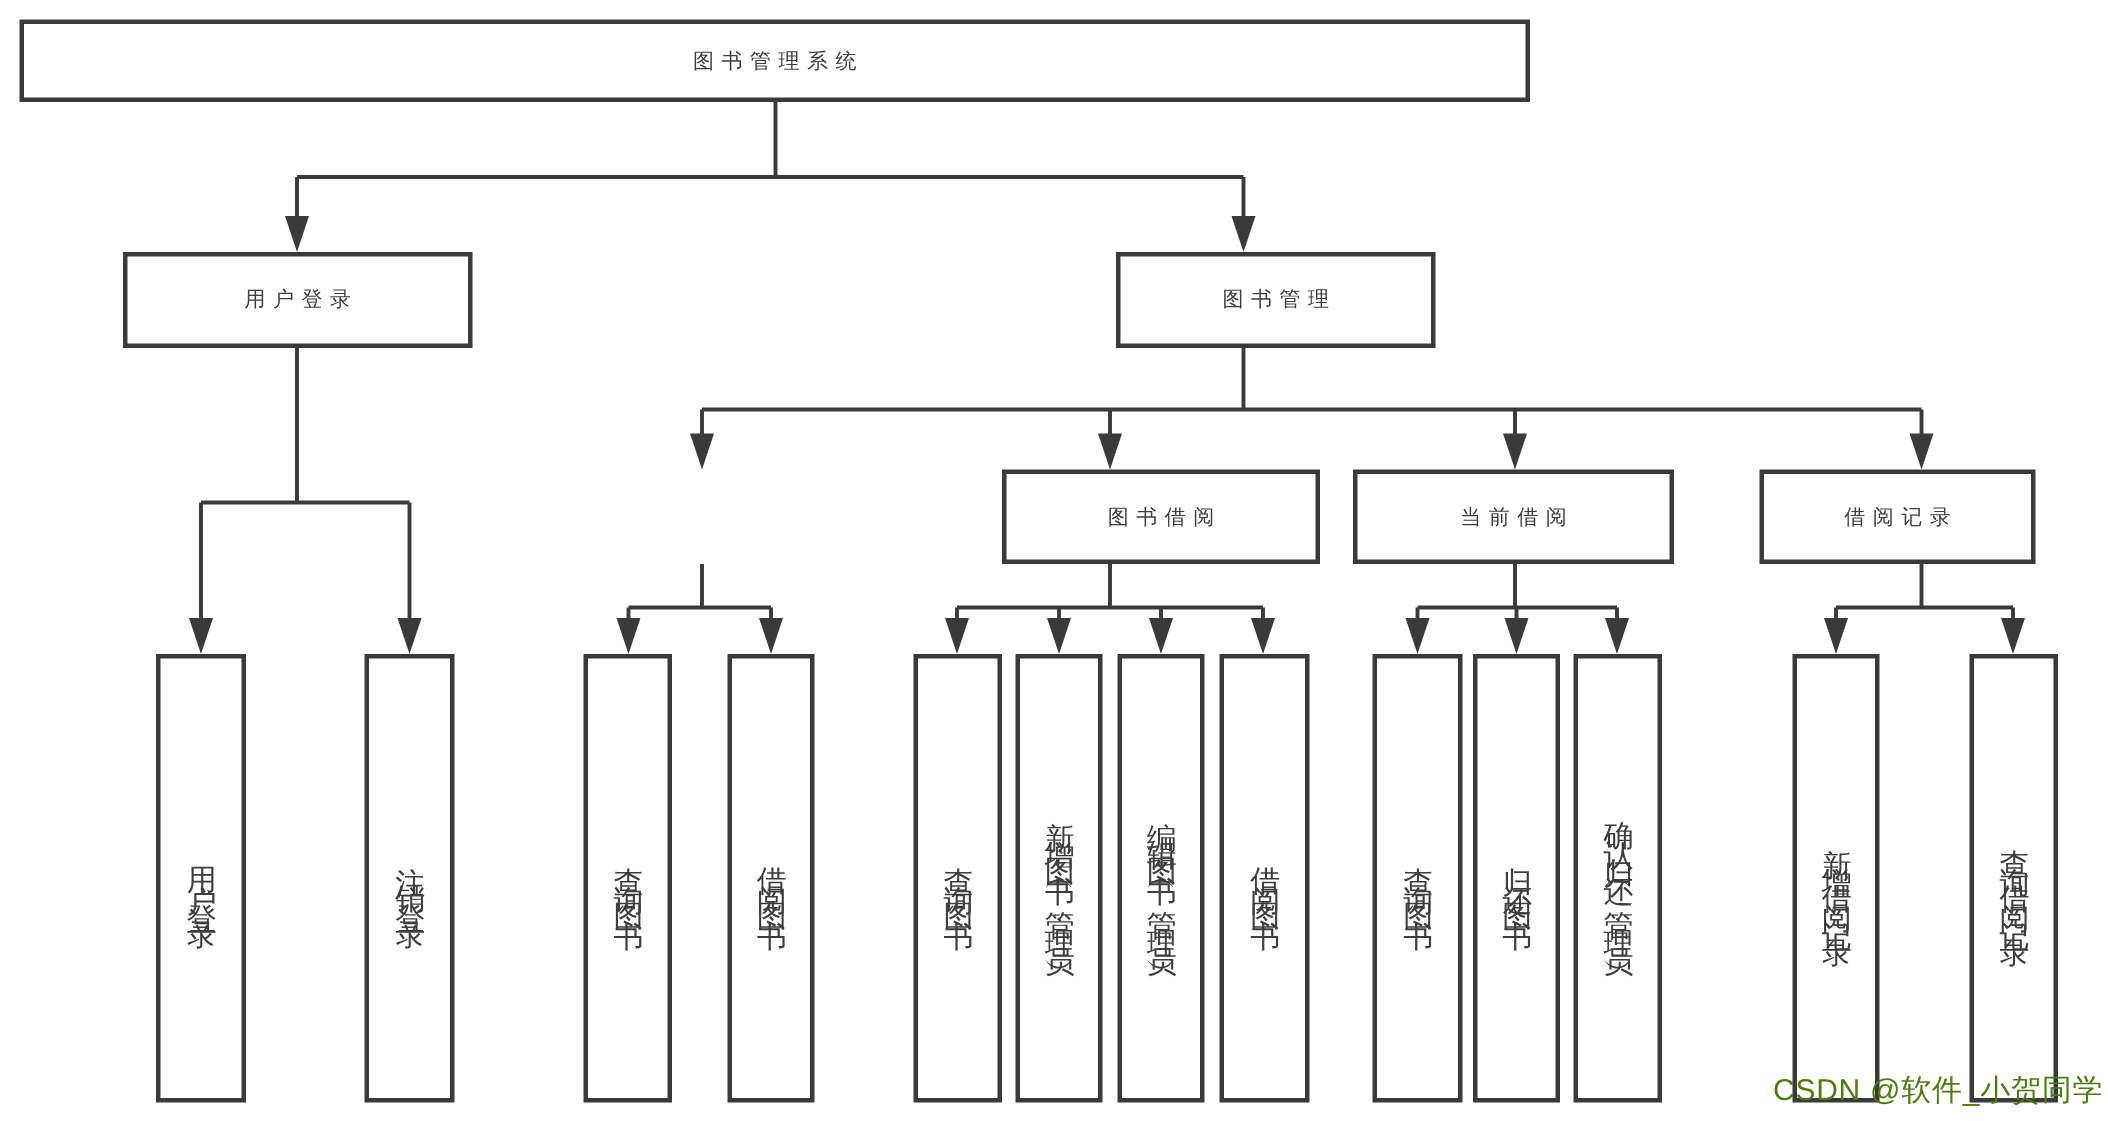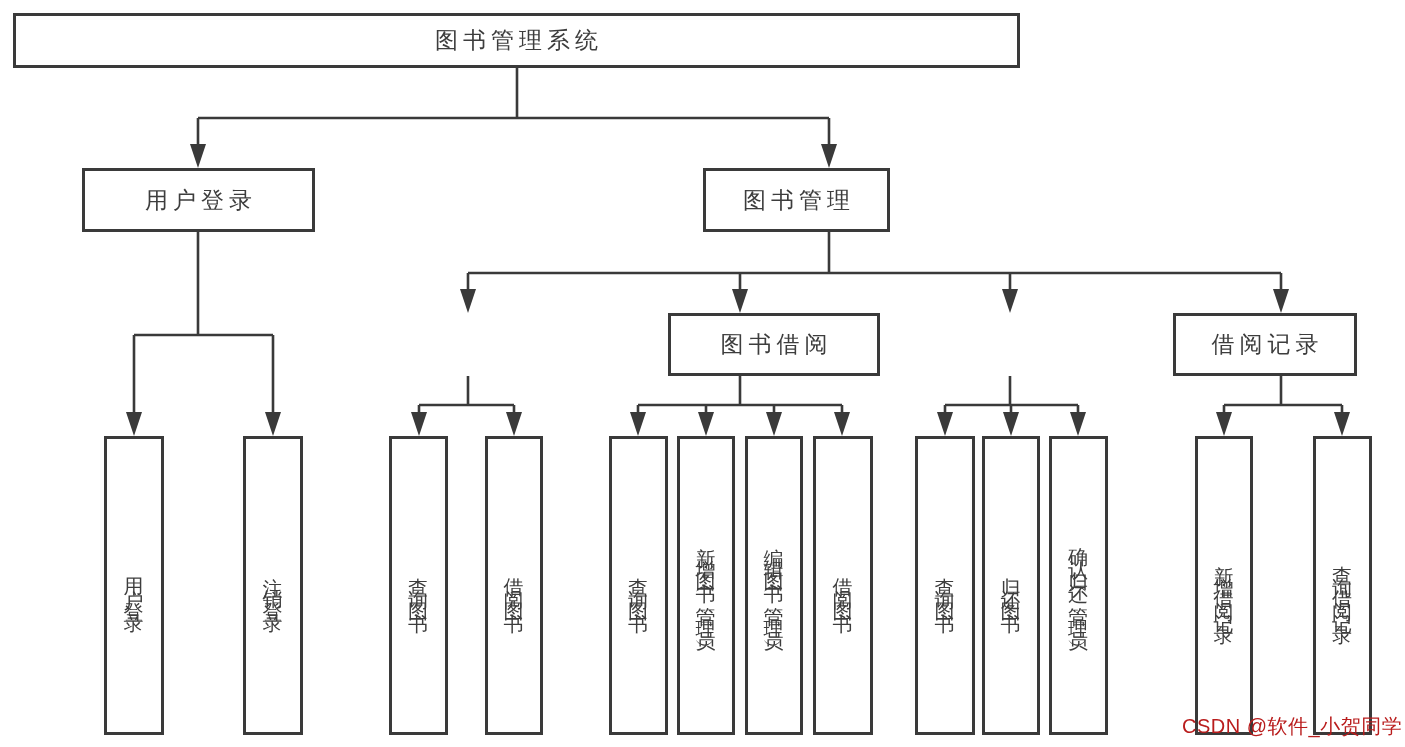--- a/index.html
+++ b/index.html
@@ -20,7 +20,7 @@
     z-index:2;
   }
   .hbox .lbl{
-    font-size:23px;color:#3d3d3d;letter-spacing:5px;text-indent:5px;
+    font-size:14px;color:#3d3d3d;letter-spacing:5px;text-indent:5px;
     white-space:nowrap;
   }
   .vleaf{

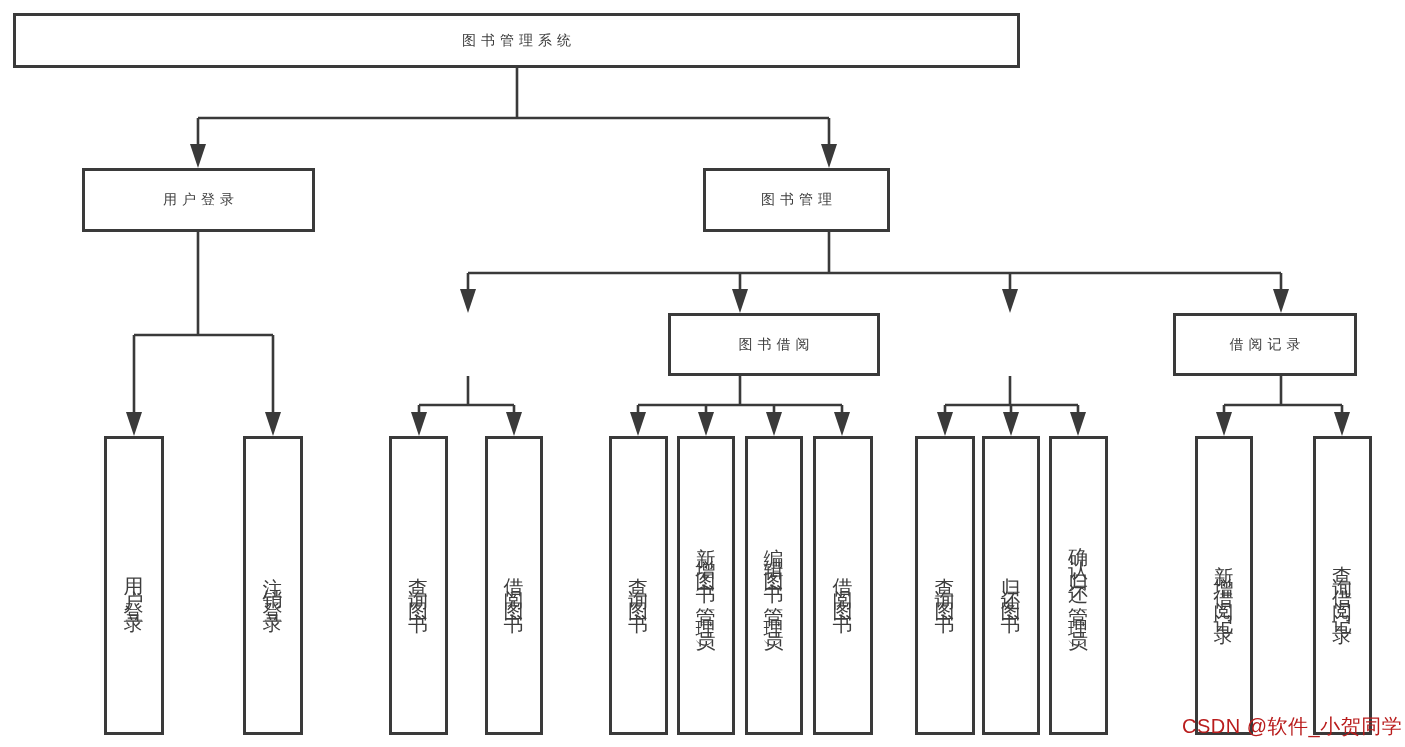--- a/index.html
+++ b/index.html
@@ -97,7 +97,7 @@
   <div class="hbox" style="left:82px;top:168px;width:233px;height:64px;">
     <span class="lbl">用户登录</span>
   </div>
-  <div class="hbox" style="left:703px;top:168px;width:187px;height:64px;">
+  <div class="hbox" style="left:744px;top:168px;width:213px;height:64px;">
     <span class="lbl">图书管理</span>
   </div>
 

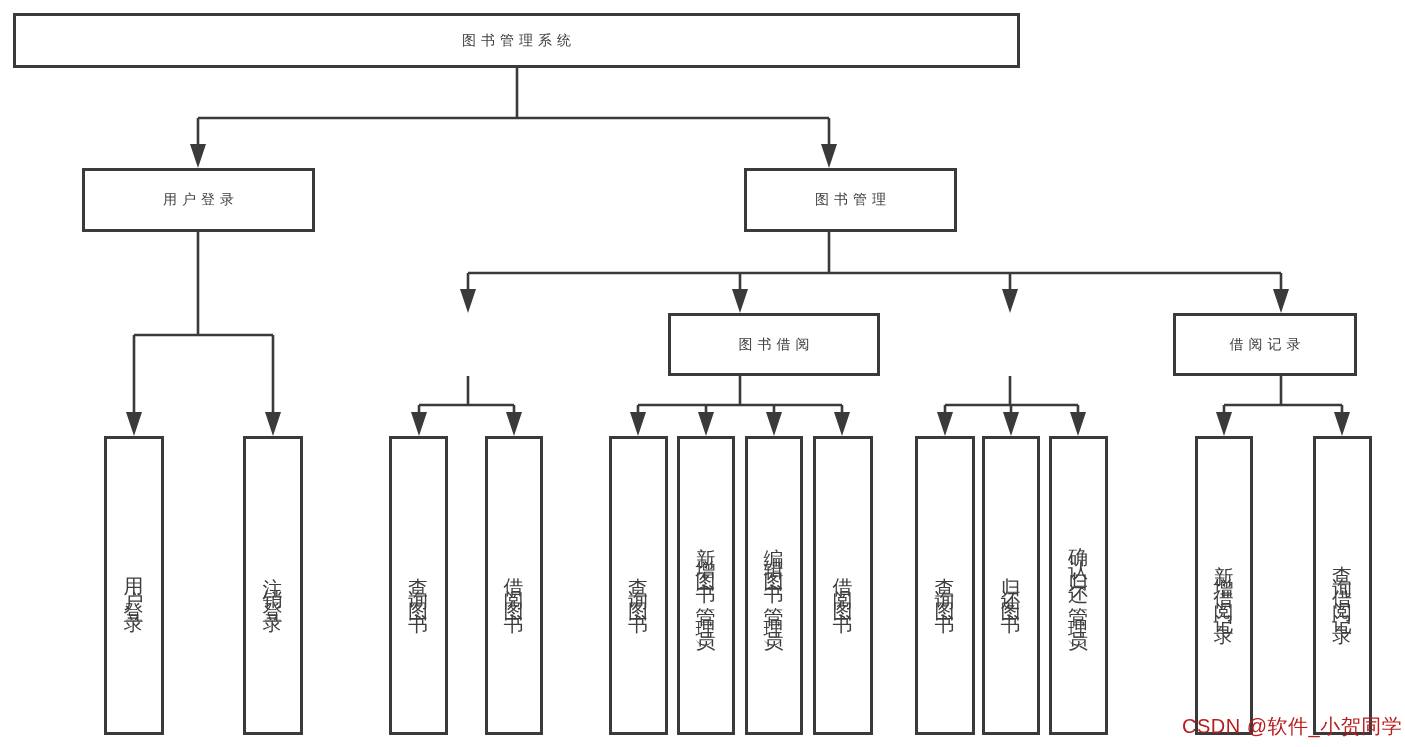--- a/index.html
+++ b/index.html
@@ -104,6 +104,9 @@
   <div class="hbox" style="left:668px;top:313px;width:212px;height:63px;">
     <span class="lbl">图书借阅</span>
   </div>
+  <div class="hbox" style="left:902px;top:313px;width:214px;height:63px;">
+    <span class="lbl">当前借阅</span>
+  </div>
   <div class="hbox" style="left:1173px;top:313px;width:184px;height:63px;">
     <span class="lbl">借阅记录</span>
   </div>

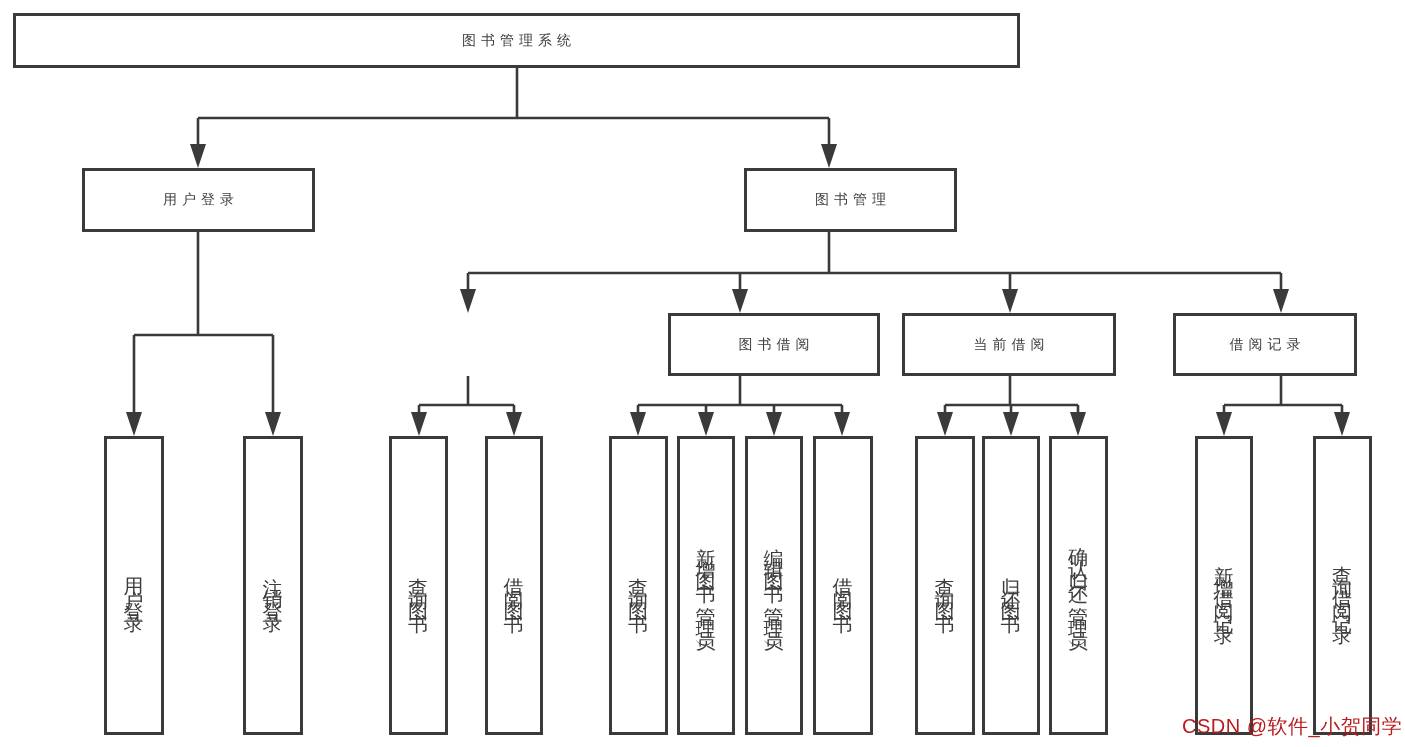--- a/index.html
+++ b/index.html
@@ -41,7 +41,7 @@
   }
   #watermark{
     position:absolute;left:1182px;top:713px;
-    font-size:20px;color:#b91c1c;letter-spacing:0.5px;
+    font-size:20px;color:#4d7c0f;letter-spacing:0.5px;
     z-index:5;white-space:nowrap;
   }
 </style>

